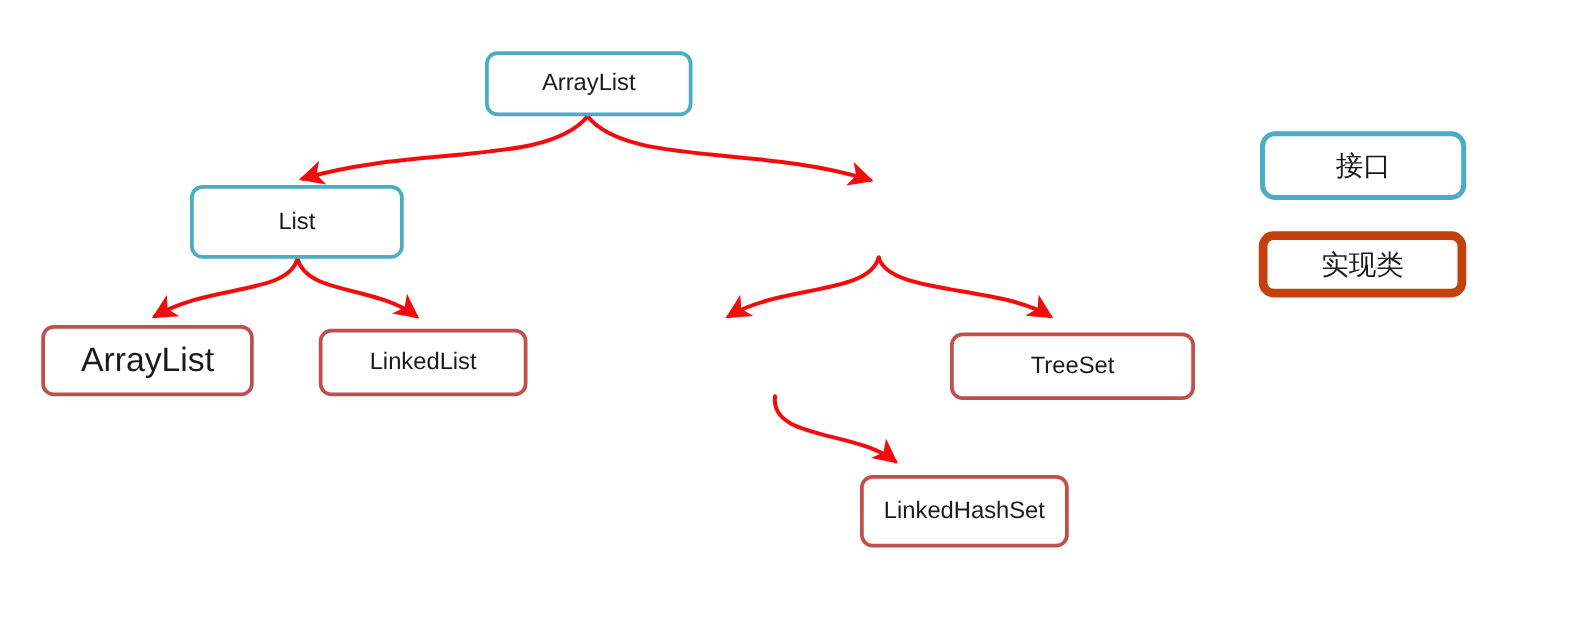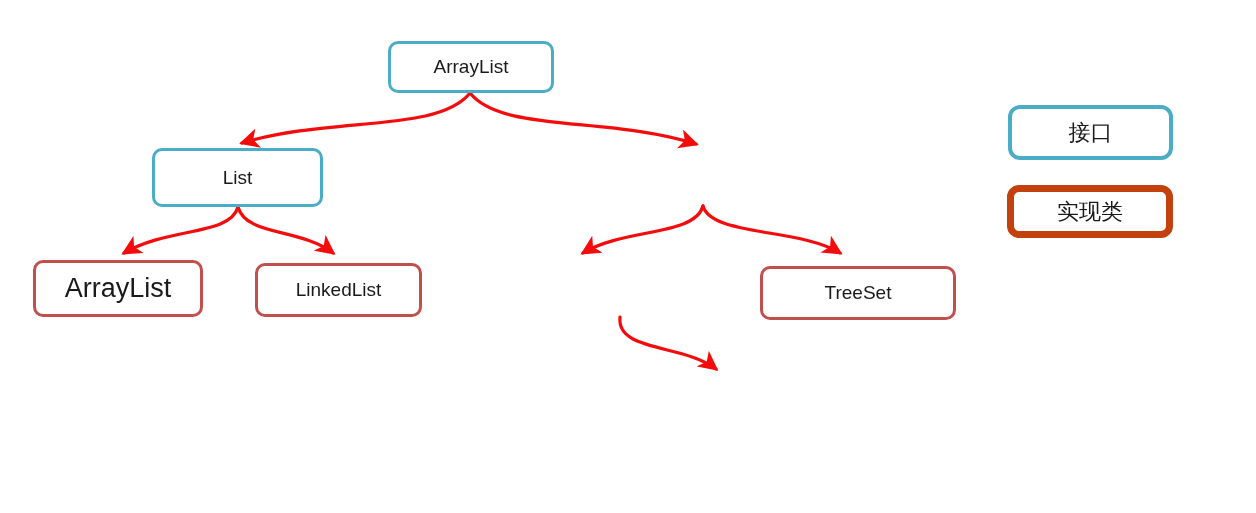--- a/index.html
+++ b/index.html
@@ -99,6 +99,9 @@
     <span>TreeSet</span>
   </div>
 
+  <div class="node impl" style="left:688px; top:380px; width:167px; height:58px">
+    <span>LinkedHashSet</span>
+  </div>
 
   <div class="legend-box interface" style="left:1008px; top:105px; width:165px; height:55px">
     <span>接口</span>

